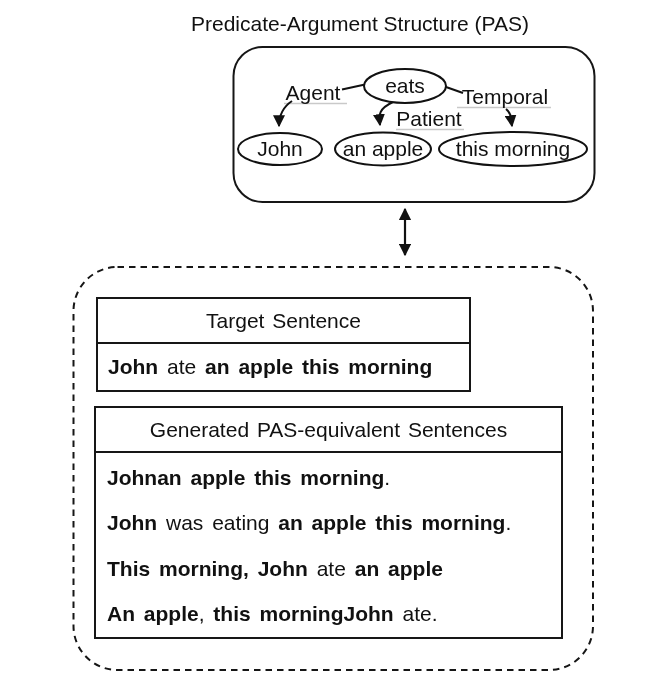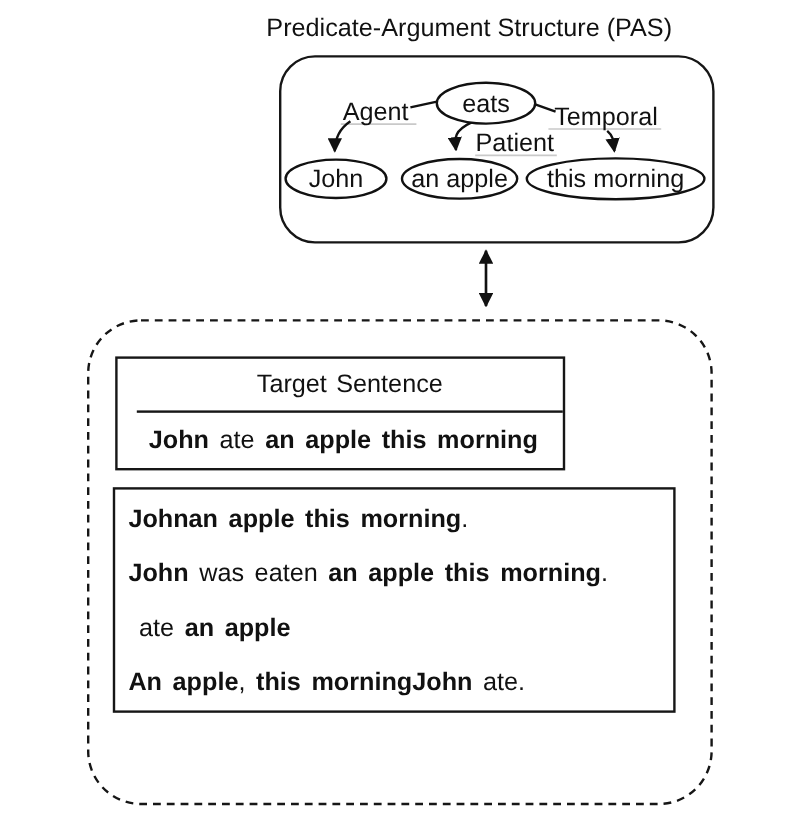--- a/index.html
+++ b/index.html
@@ -8,7 +8,7 @@
     font-family:"Liberation Sans",sans-serif;color:#111;overflow:hidden;
   }
   .title{
-    position:absolute;left:191px;top:12px;width:400px;text-align:center;
+    position:absolute;left:191px;top:12px;width:400px;
     font-size:21px;line-height:24px;color:#111;
   }
   .abs{position:absolute;}

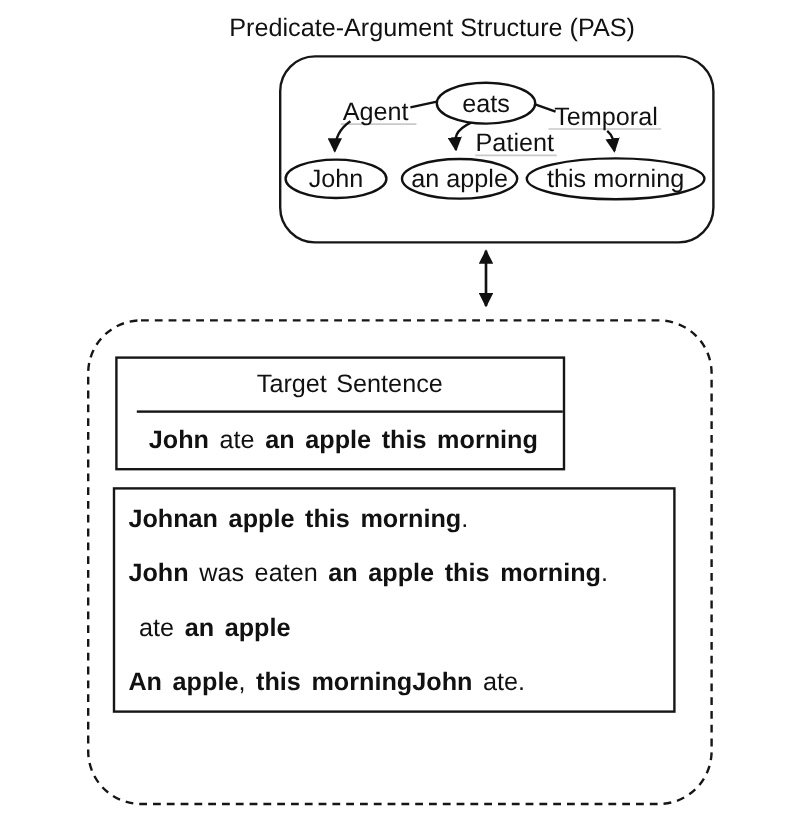--- a/index.html
+++ b/index.html
@@ -84,7 +84,7 @@
     <rect x="5.5" y="5" width="519.5" height="403" rx="44" fill="none" stroke="#161616" stroke-width="2" stroke-dasharray="6.5 5"></rect>
   </svg>
 
-  <div class="box" style="left:96px;top:297px;width:375px;padding-left:16px;">
+  <div class="box" style="left:96px;top:297px;width:375px;">
     <div class="box-header">Target Sentence</div>
     <div class="box-row target-row"><span class="b">John</span><span> ate </span><span class="b">an apple this morning</span></div>
   </div>

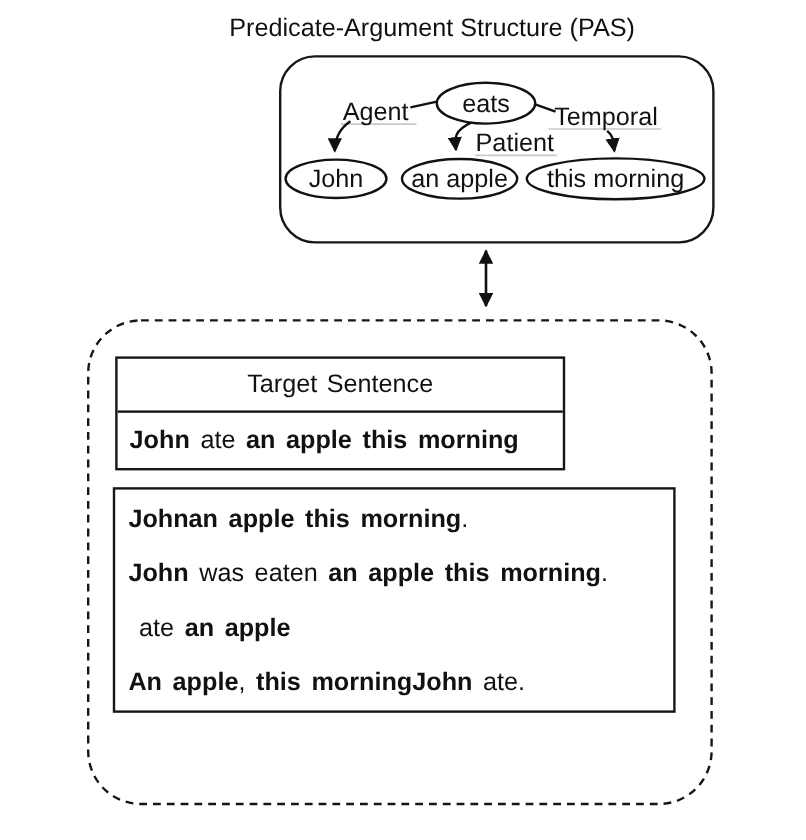--- a/index.html
+++ b/index.html
@@ -90,6 +90,7 @@
   </div>
 
   <div class="box" style="left:94px;top:406px;width:469px;">
+    <div class="box-header">Generated PAS-equivalent Sentences</div>
     <div class="gen-body">
       <div class="box-row gen-row"><span class="b">John</span><span class="b">an apple this morning</span><span>.</span></div>
       <div class="box-row gen-row"><span class="b">John</span><span> was eaten </span><span class="b">an apple this morning</span><span>.</span></div>

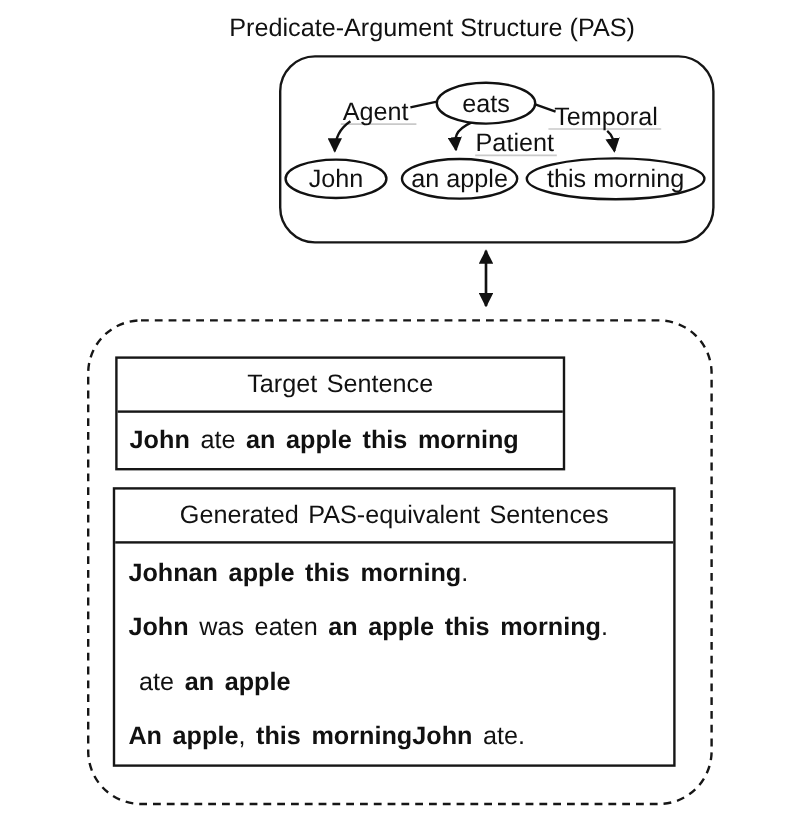--- a/index.html
+++ b/index.html
@@ -93,7 +93,7 @@
     <div class="box-header">Generated PAS-equivalent Sentences</div>
     <div class="gen-body">
       <div class="box-row gen-row"><span class="b">John</span><span class="b">an apple this morning</span><span>.</span></div>
-      <div class="box-row gen-row"><span class="b">John</span><span> was eaten </span><span class="b">an apple this morning</span><span>.</span></div>
+      <div class="box-row gen-row"><span class="b">John</span><span> was eating </span><span class="b">an apple this morning</span><span>.</span></div>
       <div class="box-row gen-row"><span> ate </span><span class="b">an apple</span></div>
       <div class="box-row gen-row"><span class="b">An apple</span><span>, </span><span class="b">this morning</span><span class="b">John</span><span> ate.</span></div>
     </div>

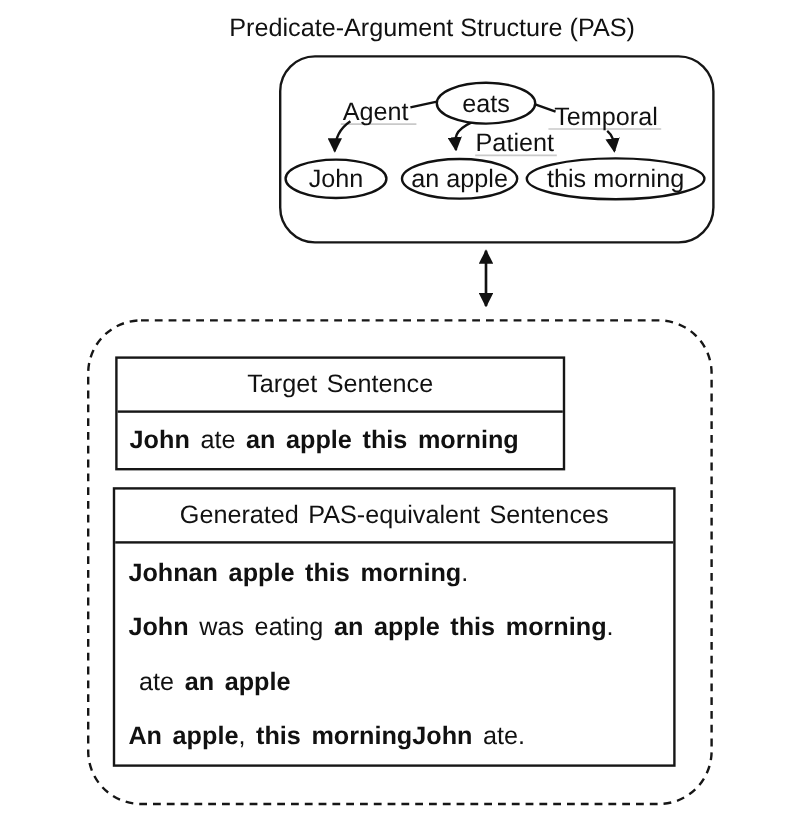--- a/index.html
+++ b/index.html
@@ -94,7 +94,7 @@
     <div class="gen-body">
       <div class="box-row gen-row"><span class="b">John</span><span class="b">an apple this morning</span><span>.</span></div>
       <div class="box-row gen-row"><span class="b">John</span><span> was eating </span><span class="b">an apple this morning</span><span>.</span></div>
-      <div class="box-row gen-row"><span> ate </span><span class="b">an apple</span></div>
+      <div class="box-row gen-row"><span class="b">This morning, John</span><span> ate </span><span class="b">an apple</span></div>
       <div class="box-row gen-row"><span class="b">An apple</span><span>, </span><span class="b">this morning</span><span class="b">John</span><span> ate.</span></div>
     </div>
   </div>

